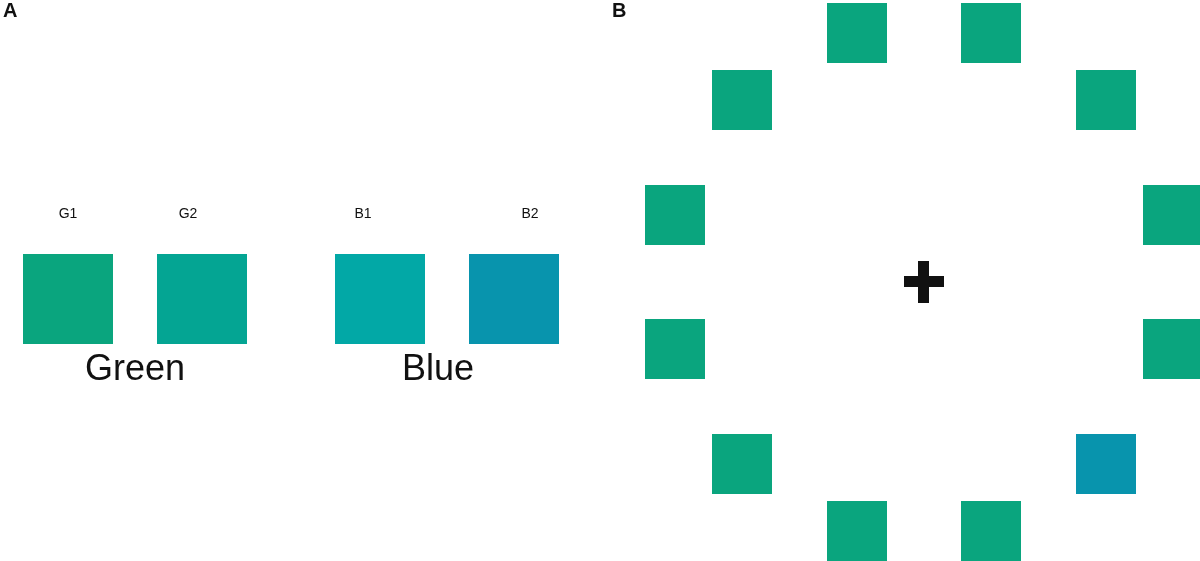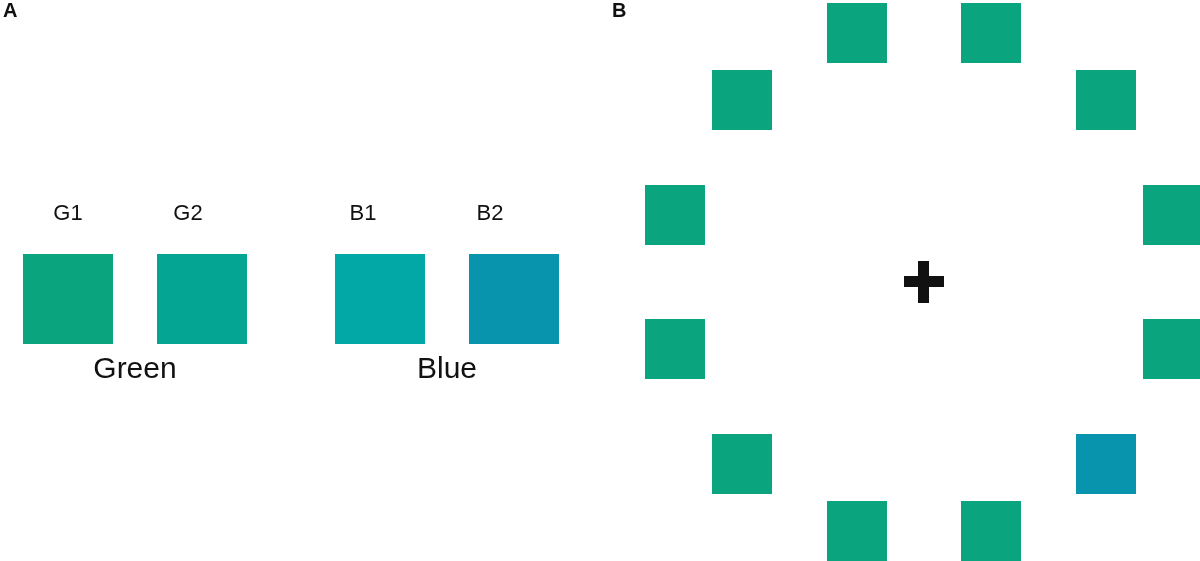--- a/index.html
+++ b/index.html
@@ -20,7 +20,7 @@
   .swatch{position:absolute;width:90px;height:90px;top:254px;}
   .swatch-label{
     position:absolute;top:202px;width:90px;
-    text-align:center;font-size:22px;line-height:22px;color:#111111;
+    text-align:center;font-size:14px;line-height:22px;color:#111111;
   }
   .group-label{
     position:absolute;top:351px;width:224px;

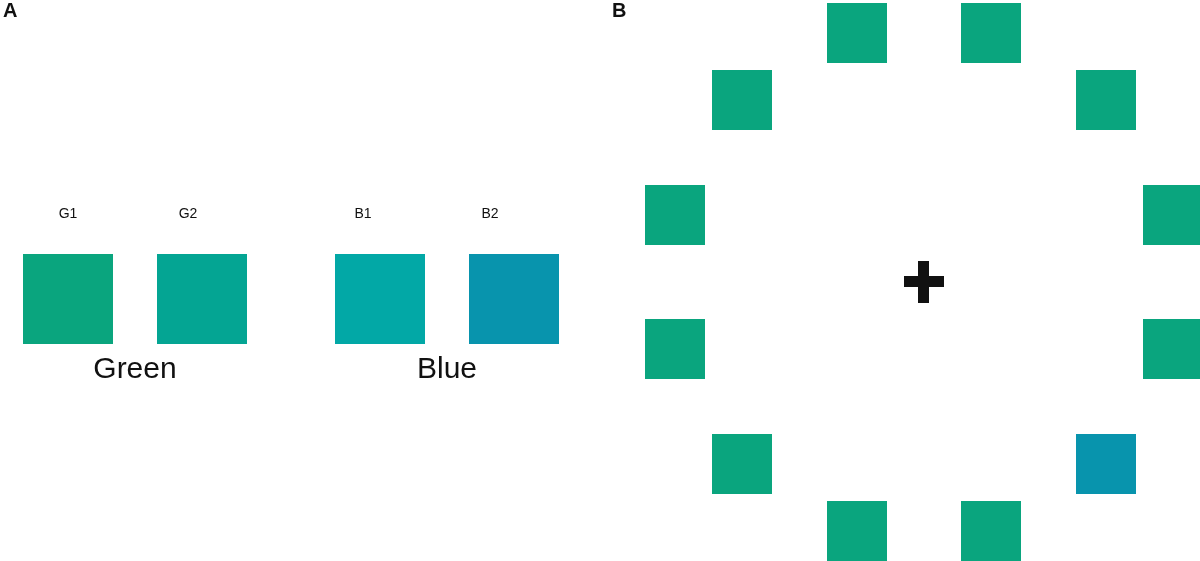--- a/index.html
+++ b/index.html
@@ -43,7 +43,7 @@
     <div class="swatch-label" style="left:23px">G1</div>
     <div class="swatch-label" style="left:143px">G2</div>
     <div class="swatch-label" style="left:318px">B1</div>
-    <div class="swatch-label" style="left:445px">B2</div>
+    <div class="swatch-label" style="left:485px">B2</div>
 
     <div class="swatch" style="left: 23px; background-color: rgb(10, 165, 126);"></div>
     <div class="swatch" style="left: 157px; background-color: rgb(4, 165, 147);"></div>

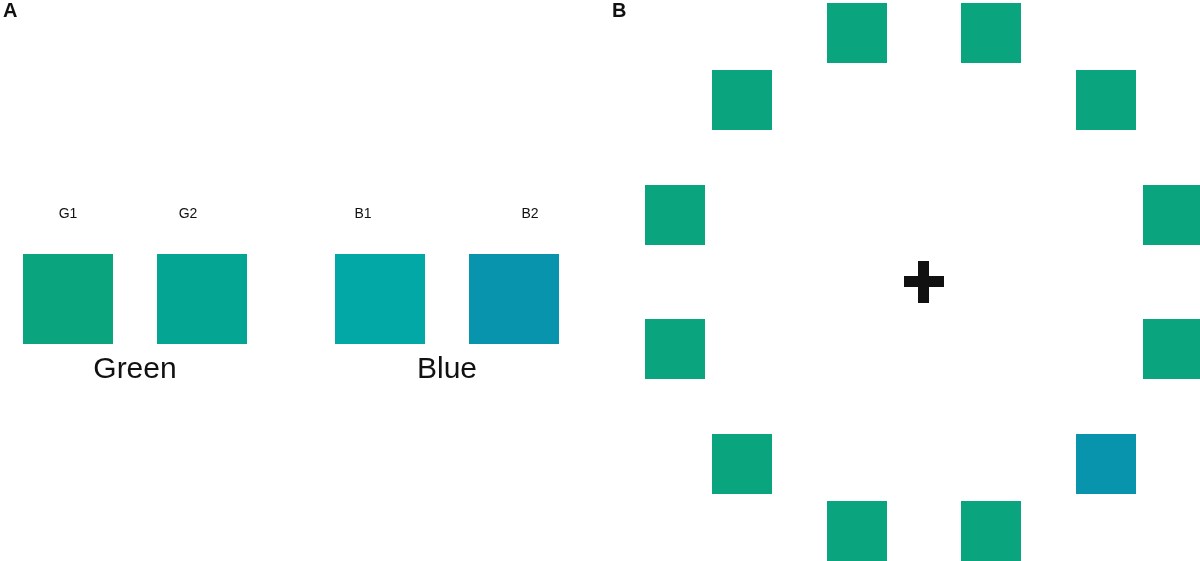--- a/index.html
+++ b/index.html
@@ -24,7 +24,7 @@
   }
   .group-label{
     position:absolute;top:351px;width:224px;
-    text-align:center;font-size:30px;line-height:34px;color:#111111;
+    text-align:center;font-size:36px;line-height:34px;color:#111111;
   }
   
   .ring-square{position:absolute;width:60px;height:60px;}

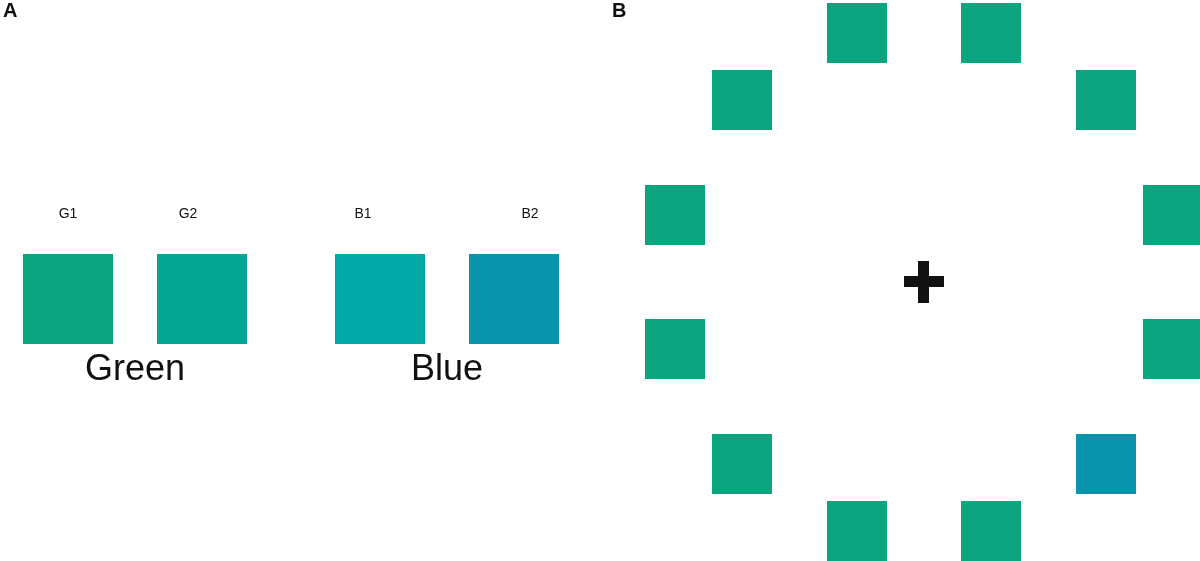--- a/index.html
+++ b/index.html
@@ -51,7 +51,7 @@
     <div class="swatch" style="left: 469px; background-color: rgb(8, 148, 173);"></div>
 
     <div class="group-label" style="left:23px">Green</div>
-    <div class="group-label" style="left:335px">Blue</div>
+    <div class="group-label" style="left:326px">Blue</div>
   </div>
 
   <div>

